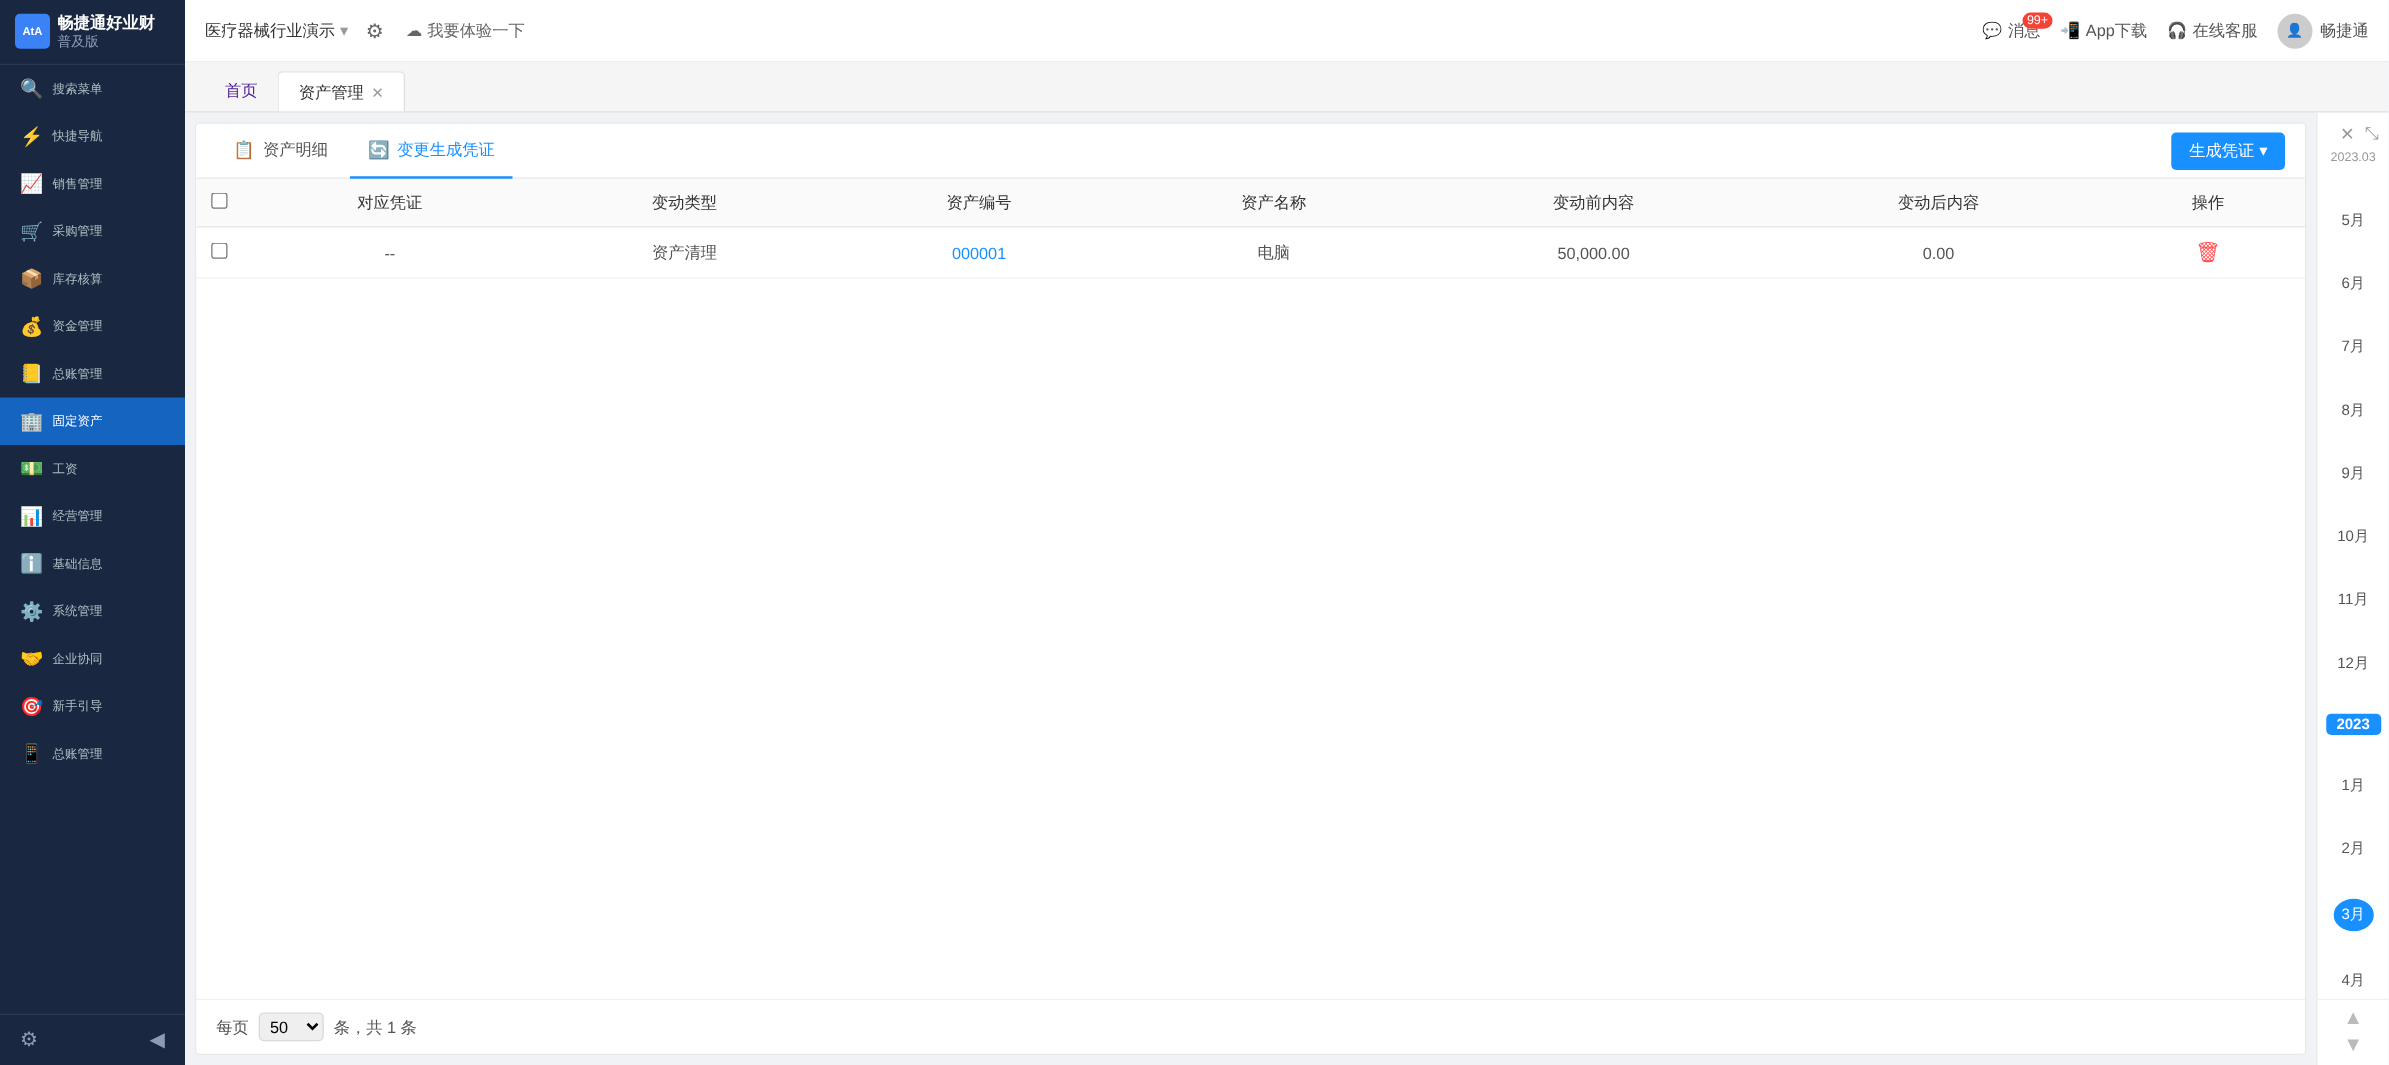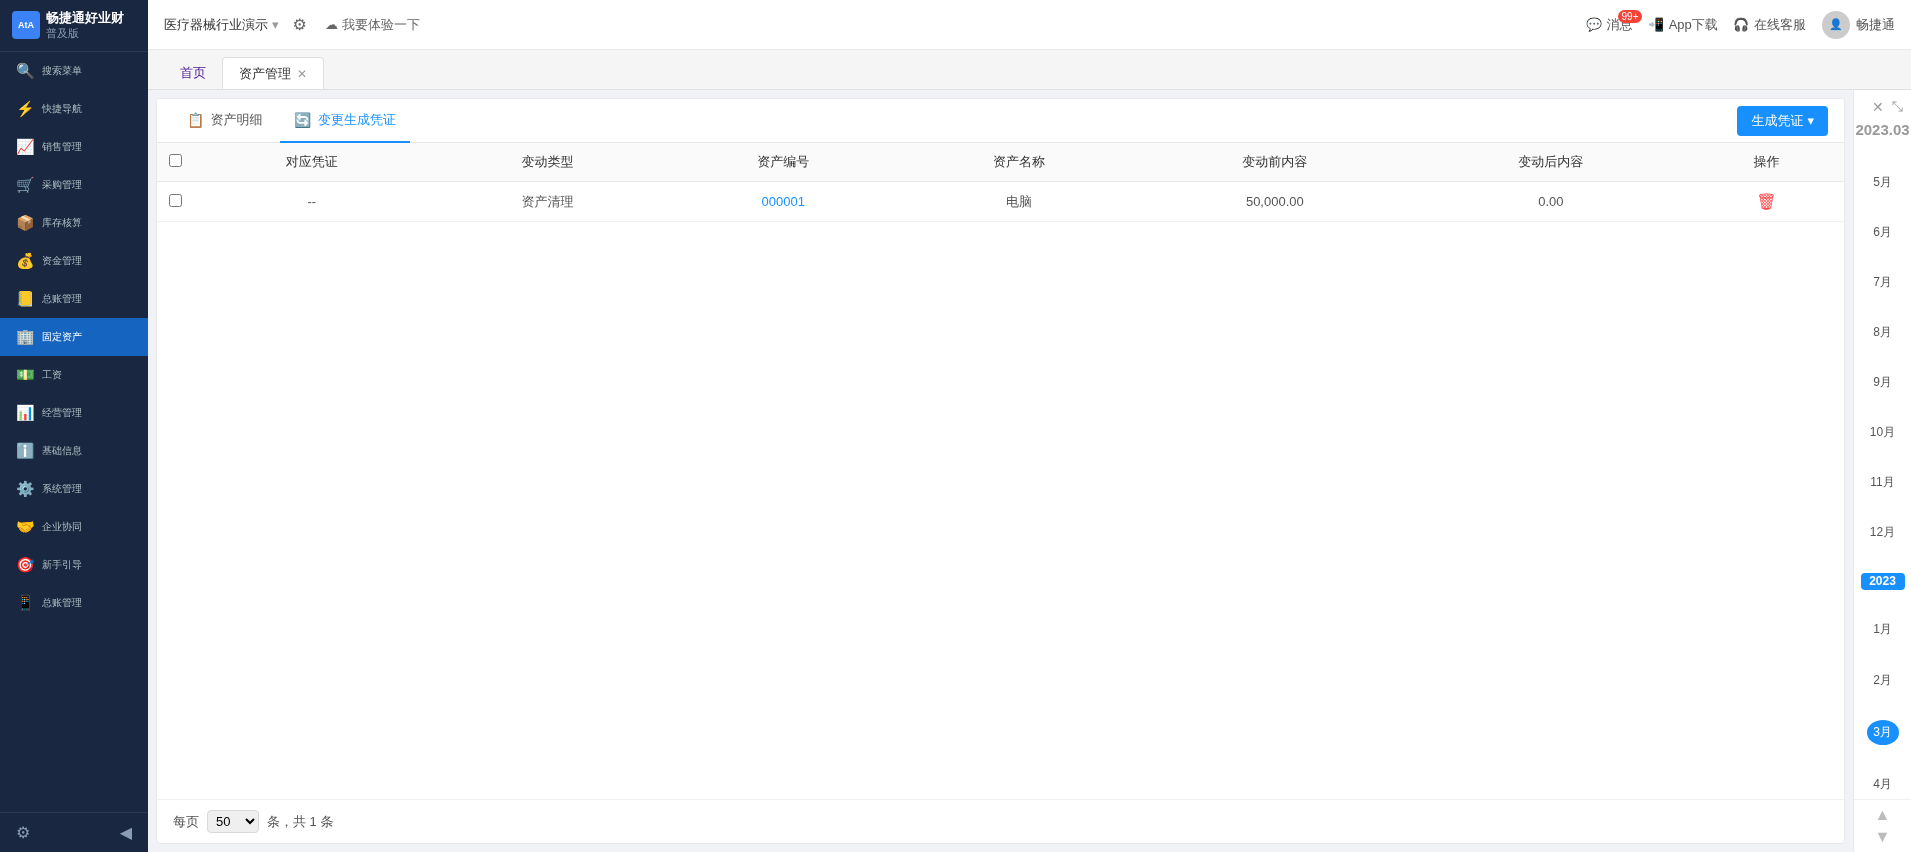--- a/index.html
+++ b/index.html
@@ -280,11 +280,10 @@
     }
 
     .year-label {
-      font-size: 15px;
+      font-size: 10px;
       color: #999;
       text-align: center;
       padding: 4px 0 2px;
-      font-weight: bold;
     }
 
     .month-list {

